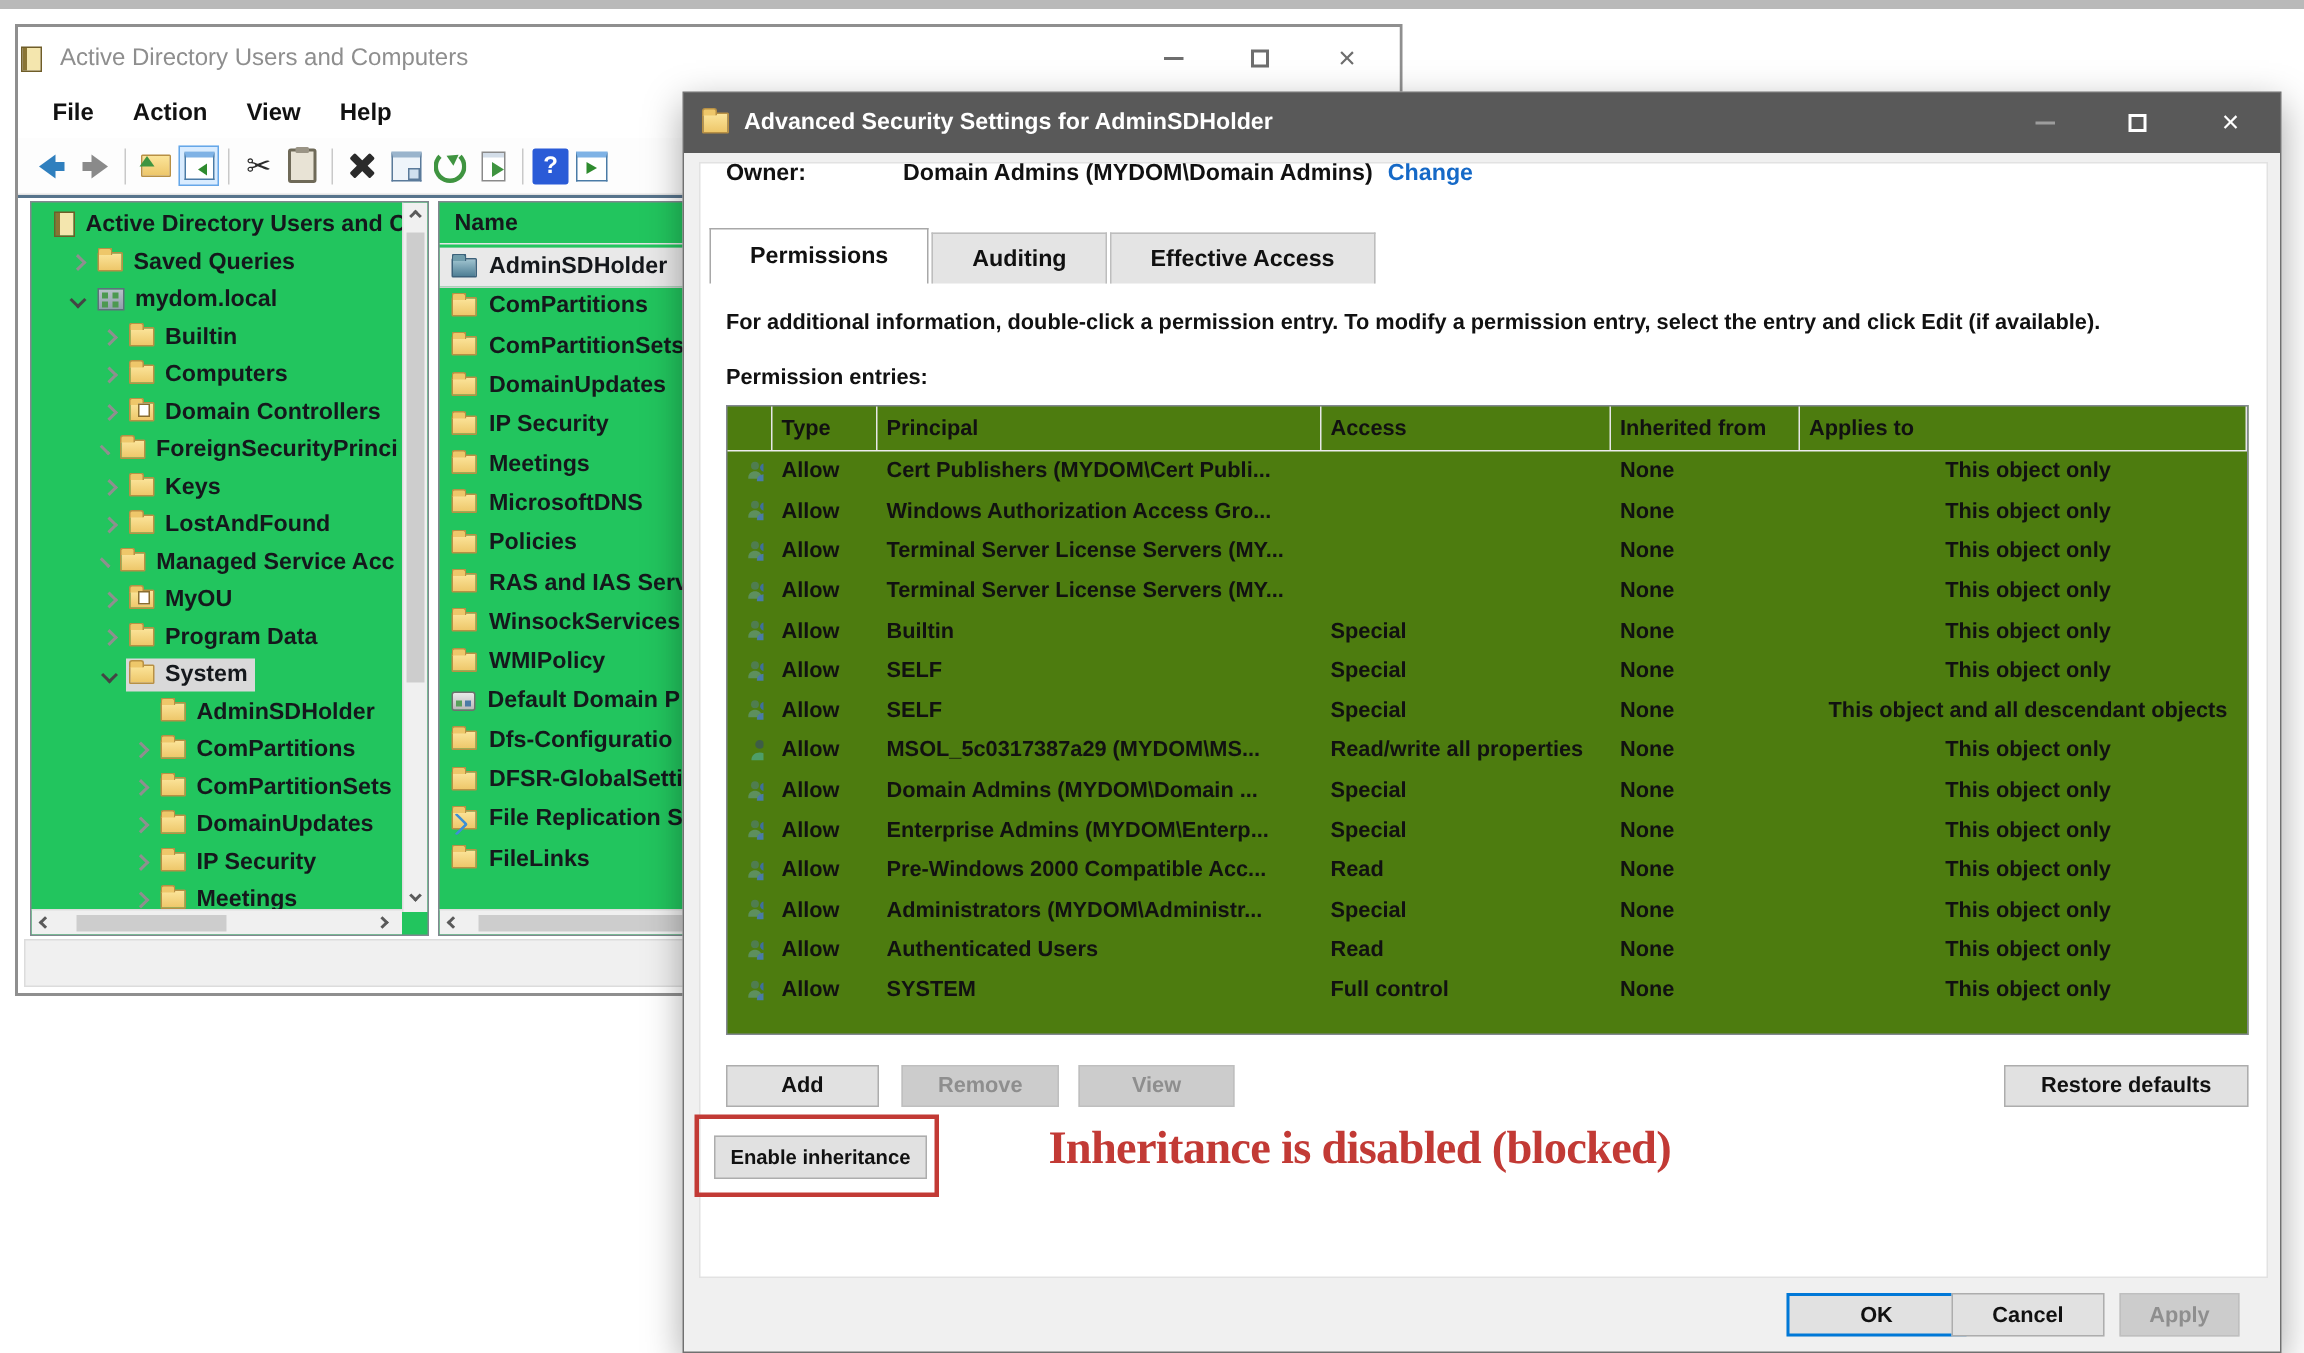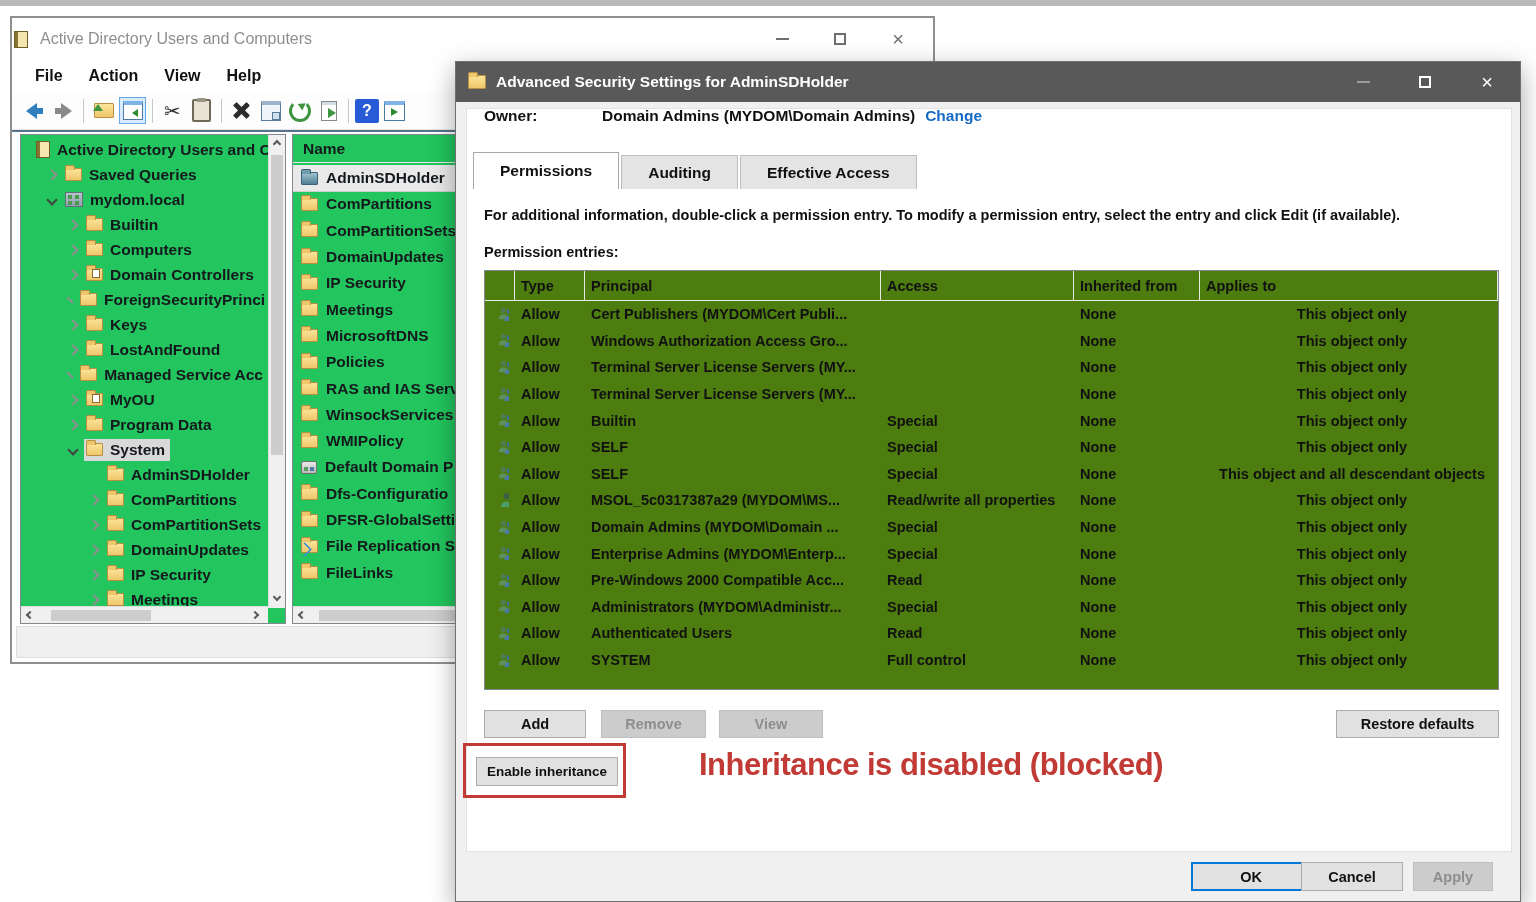--- a/index.html
+++ b/index.html
@@ -130,7 +130,7 @@
   .btn-restore { position:absolute; left:880px; top:648px; width:163px; height:28px; }
   .btn-enable { position:absolute; left:20px; top:695px; width:142px; height:29px; font-size:13.5px; }
   .red-box { position:absolute; left:7px; top:681px; width:163px; height:55px; border:3px solid #c23a35; }
-  .annotation { position:absolute; left:243px; top:685px; font-size:31px; font-weight:700; color:#c23a35; letter-spacing:-0.5px; white-space:nowrap; }
+  .annotation { position:absolute; left:243px; top:685px; font-size:31px; font-weight:700; color:#c23a35; letter-spacing:-0.5px; white-space:nowrap;font-family:Liberation Serif, serif; }
 
   .btn-ok { position:absolute; left:735px; top:800px; width:120px; height:29px; border:2px solid #0078d7; }
   .btn-cancel { position:absolute; left:845px; top:800px; width:102px; height:29px; }

